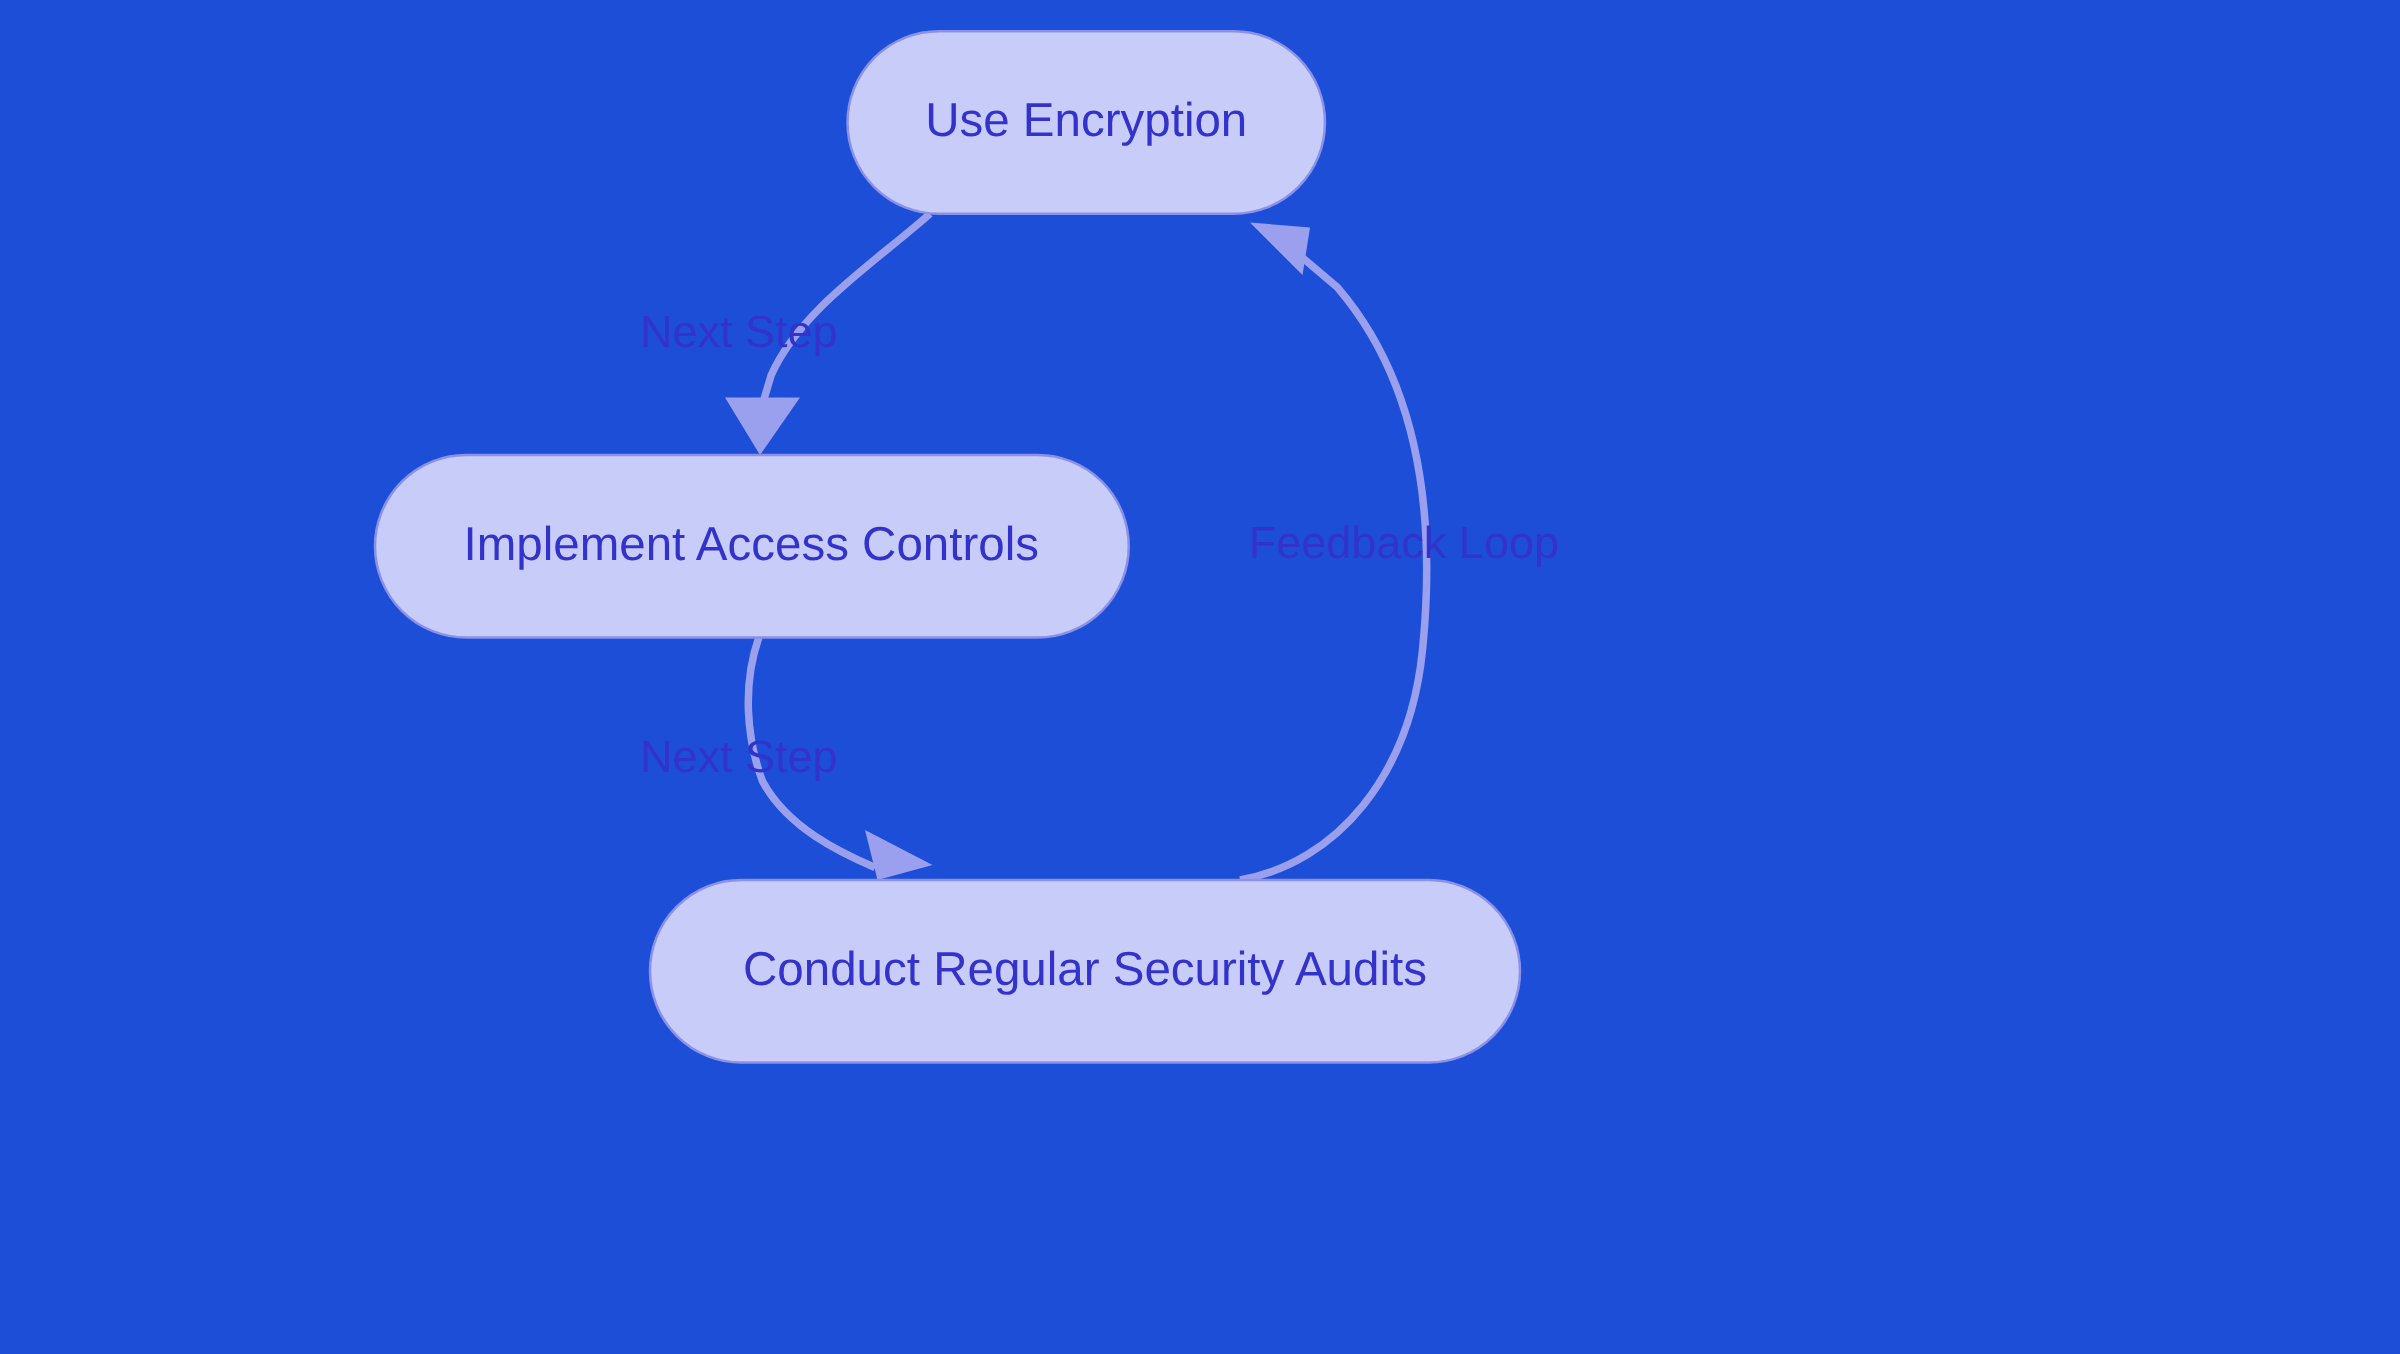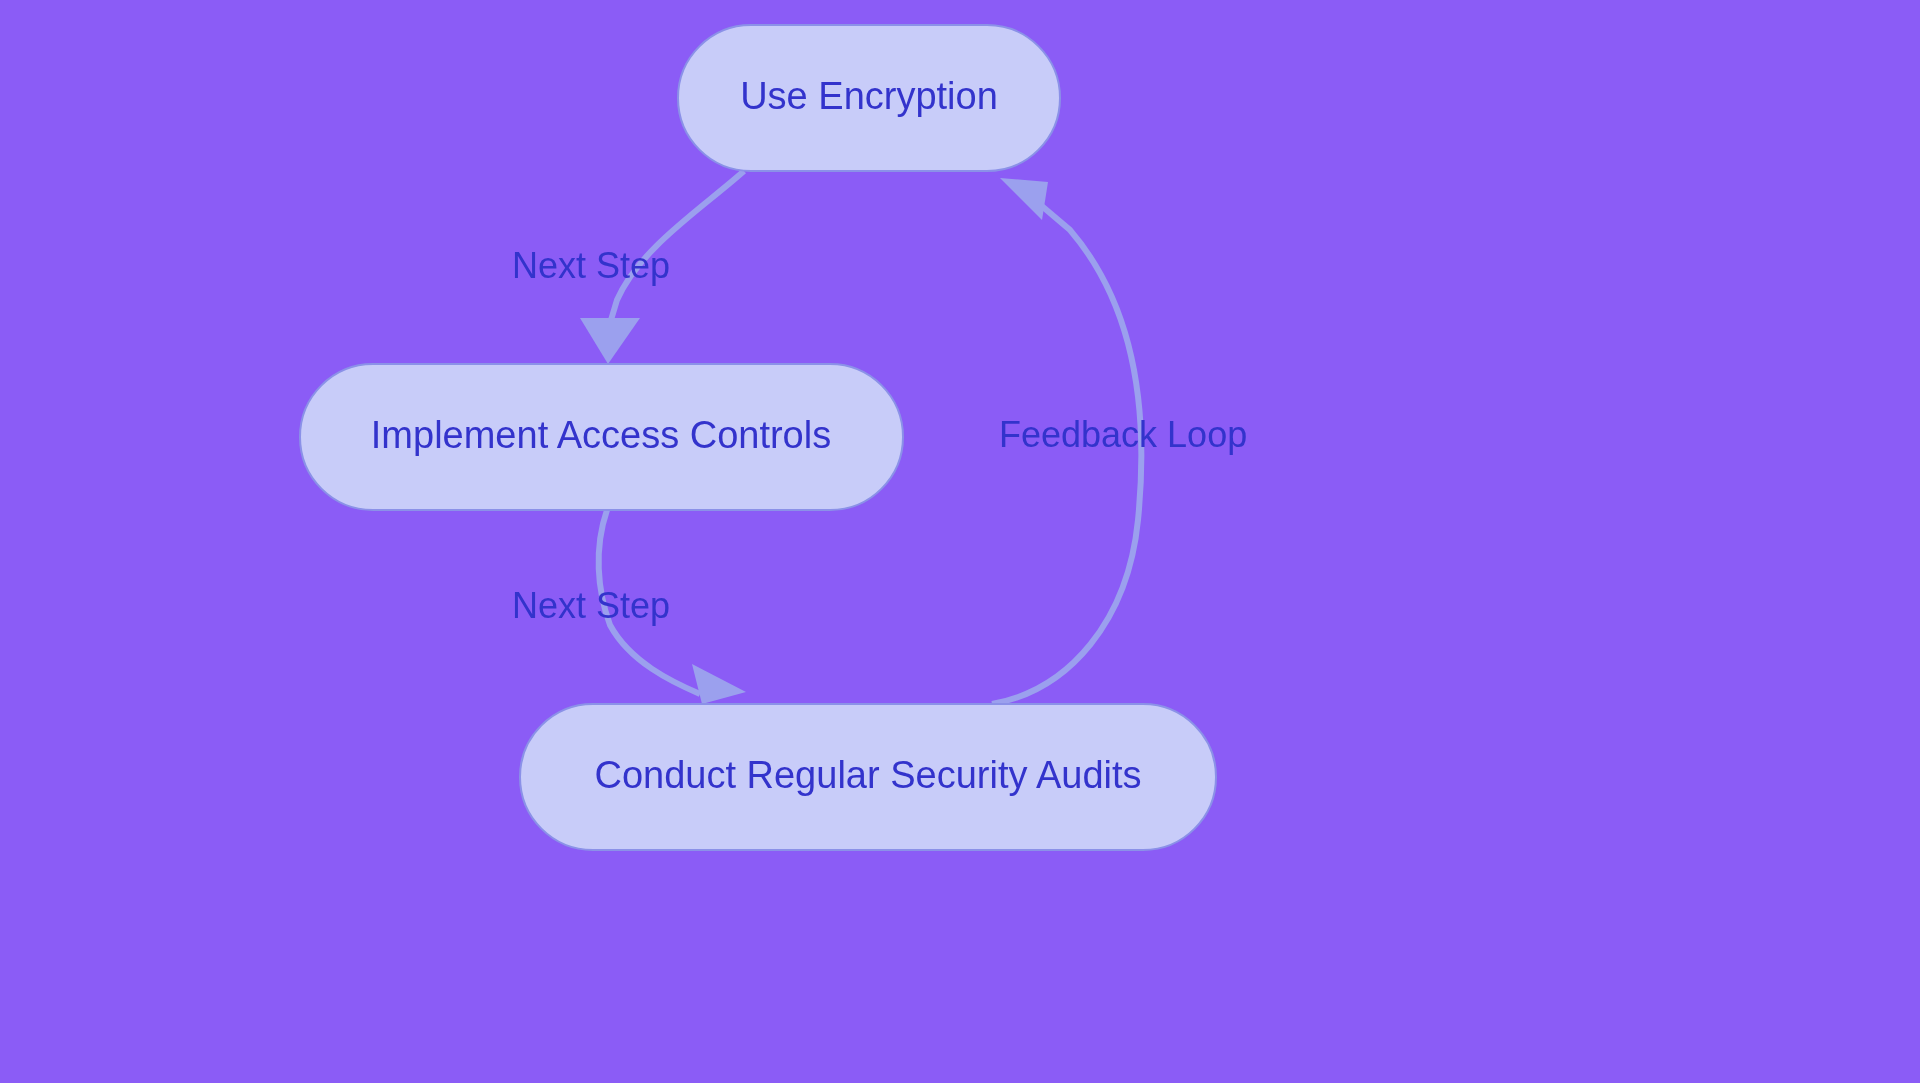--- a/index.html
+++ b/index.html
@@ -17,7 +17,7 @@
     position: relative;
     width: 1920px;
     height: 1083px;
-    background: #8b5cf6;
+    background: #1d4ed8;
     text-align: right;
   }
   #flow-svg {

